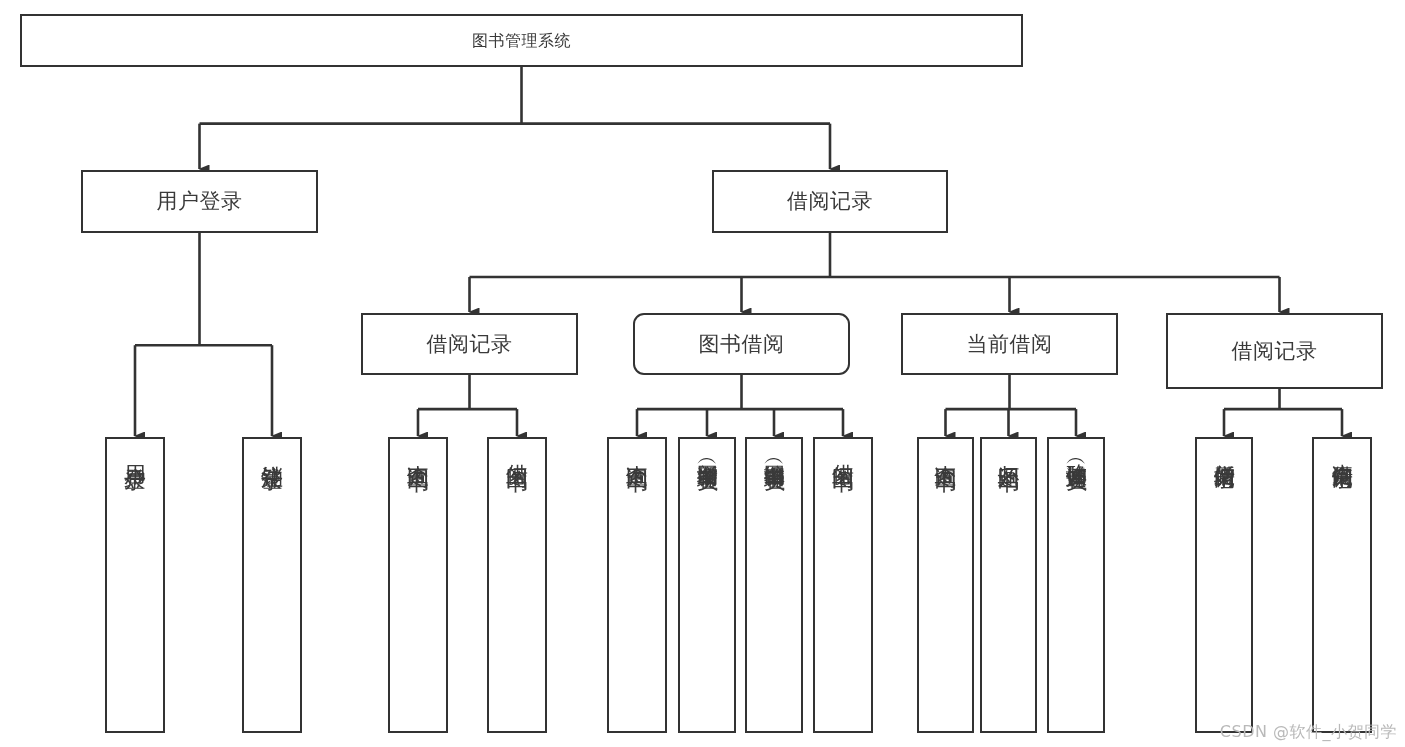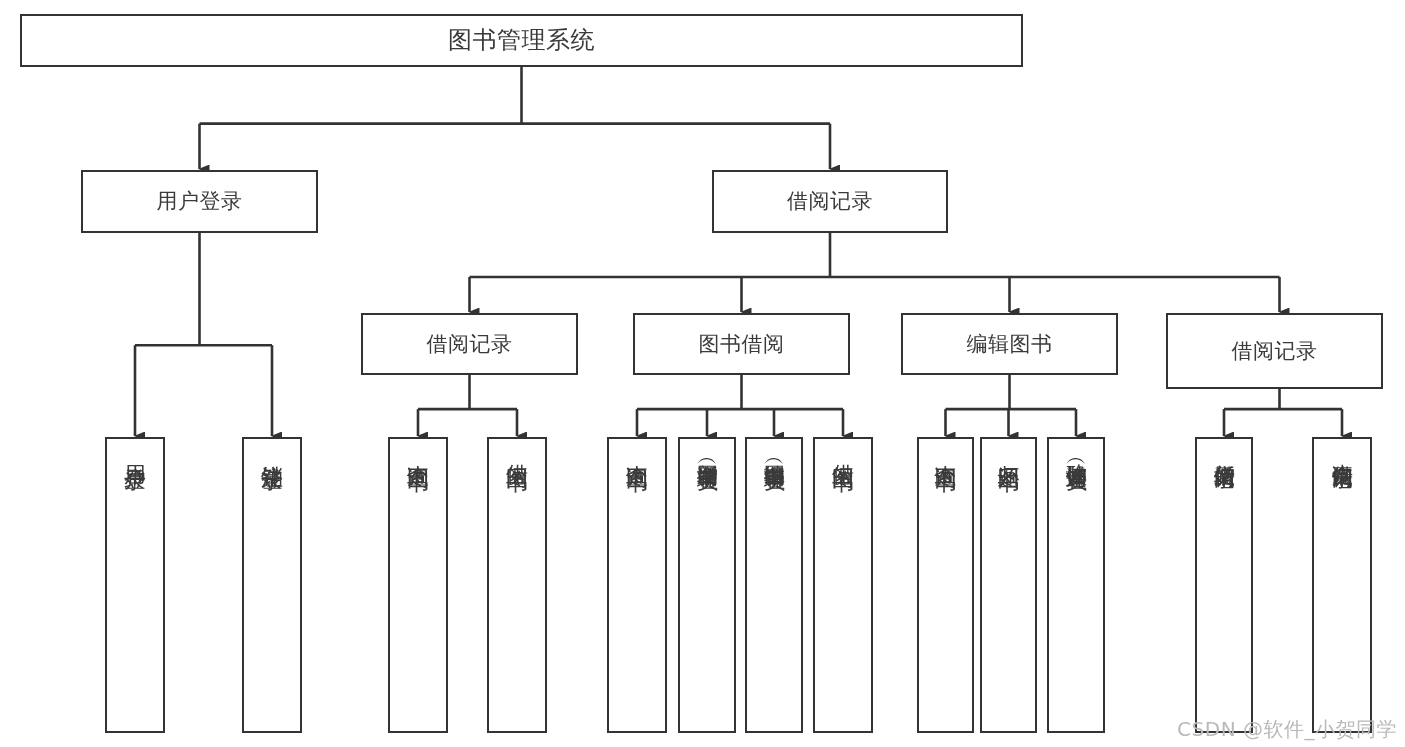--- a/index.html
+++ b/index.html
@@ -49,7 +49,7 @@
     letter-spacing: 0.5px;
   }
   .node.root .node-label {
-    font-size: 24px;
+    font-size: 16px;
   }
   
   .node.vert {

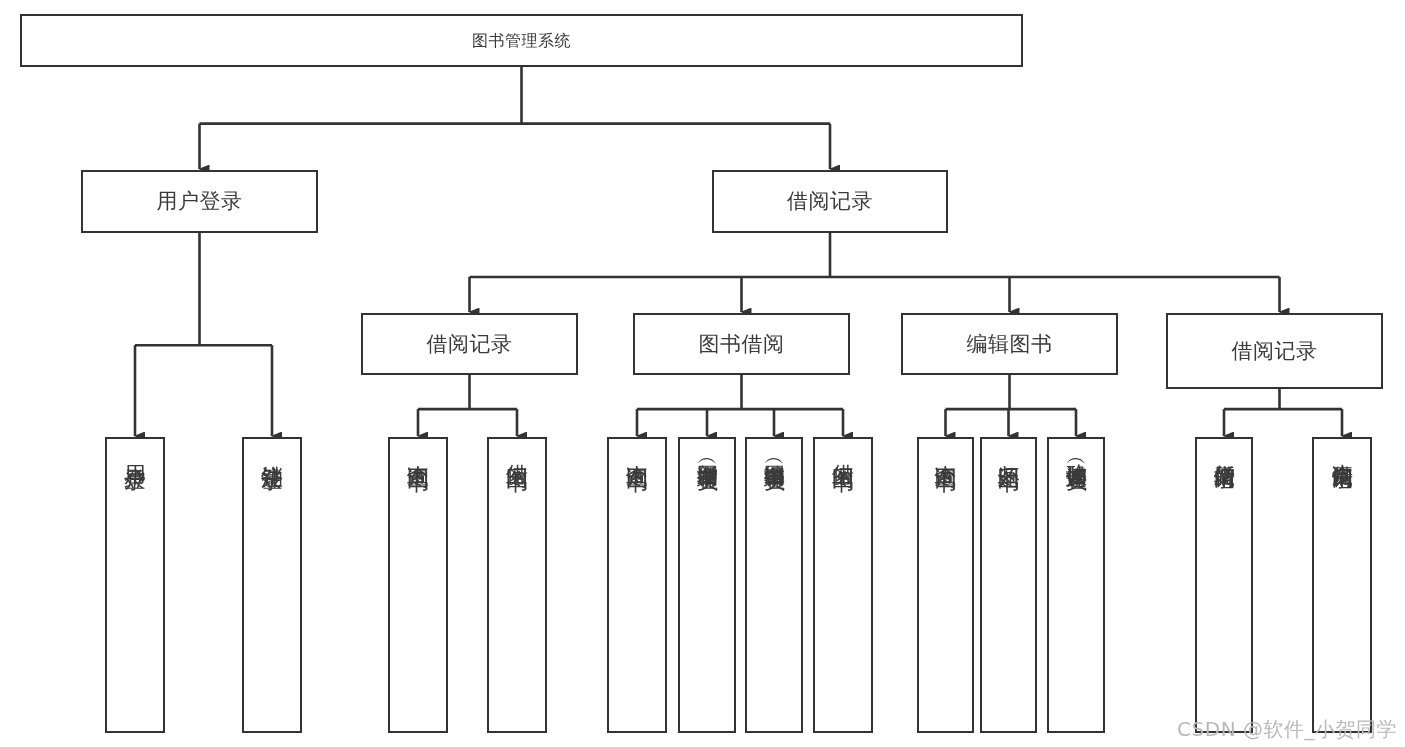--- a/index.html
+++ b/index.html
@@ -140,7 +140,7 @@
       <div class="node horiz" style="left: 361px; top: 313px; width: 217px; height: 62px;">
         <span class="node-label">借阅记录</span>
       </div>
-      <div class="node horiz" style="left: 633px; top: 313px; width: 217px; height: 62px;">
+      <div class="node horiz" style="left: 633px; top: 313px; width: 217px; height: 62px; border-radius: 11px;">
         <span class="node-label">图书借阅</span>
       </div>
       <div class="node horiz" style="left: 901px; top: 313px; width: 217px; height: 62px;">

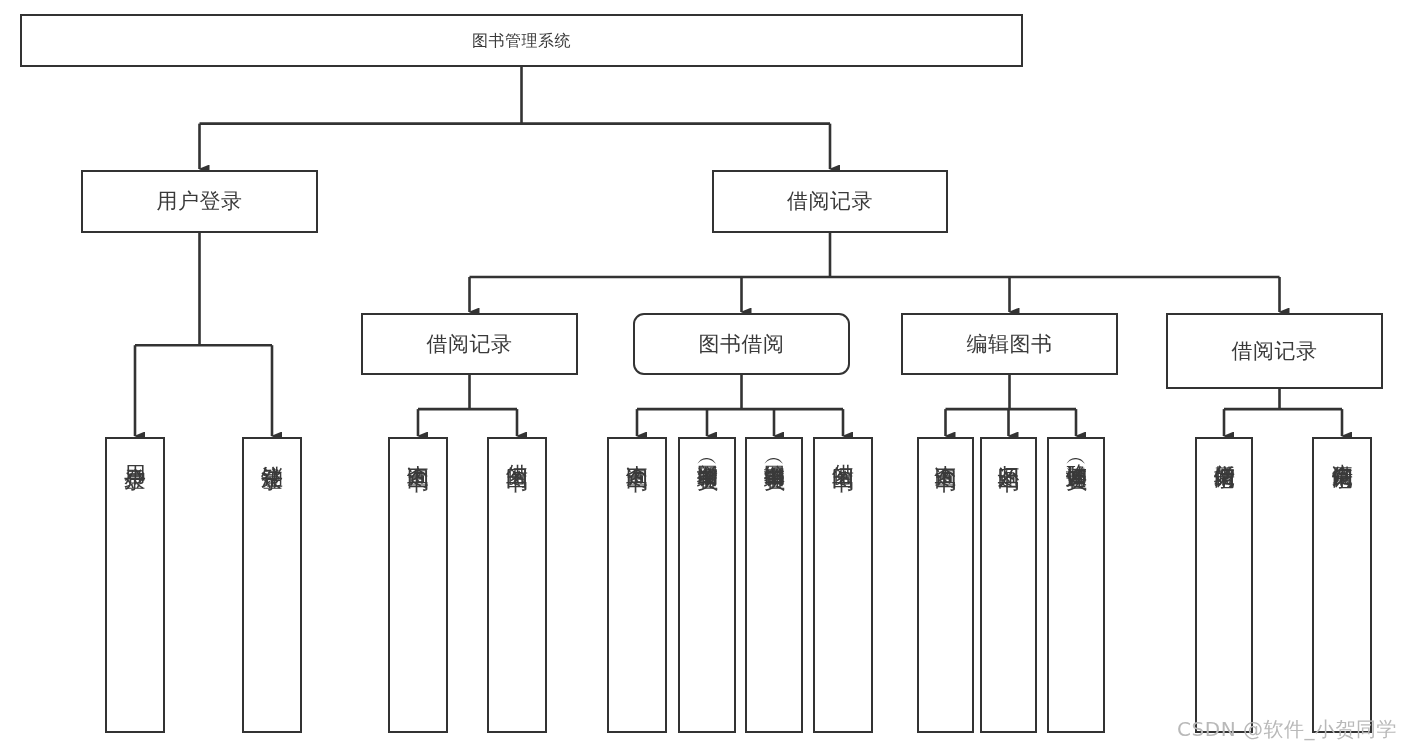--- a/index.html
+++ b/index.html
@@ -144,7 +144,7 @@
         <span class="node-label">图书借阅</span>
       </div>
       <div class="node horiz" style="left: 901px; top: 313px; width: 217px; height: 62px;">
-        <span class="node-label">编辑图书</span>
+        <span class="node-label">当前借阅</span>
       </div>
       <div class="node horiz" style="left: 1166px; top: 313px; width: 217px; height: 76px;">
         <span class="node-label">借阅记录</span>

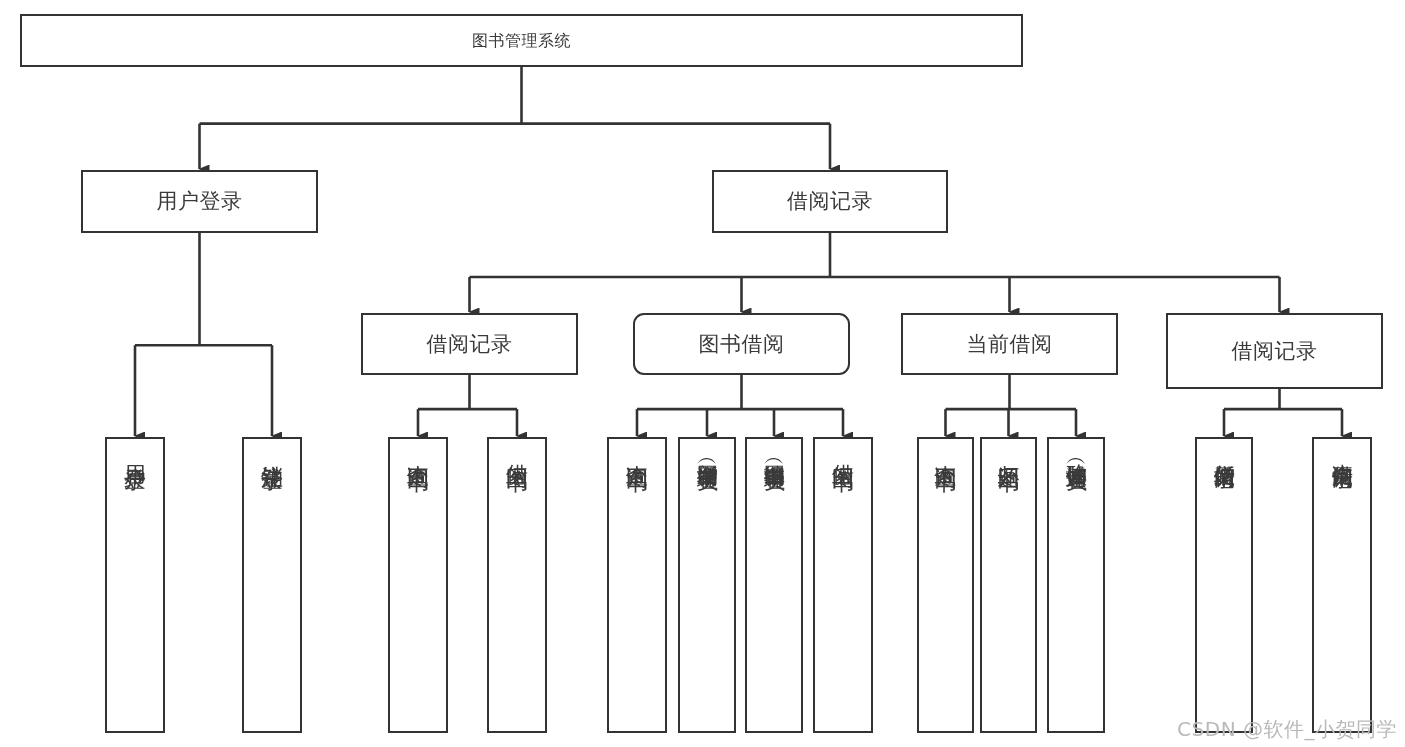--- a/index.html
+++ b/index.html
@@ -72,7 +72,7 @@
     position: absolute;
     right: 8px;
     bottom: 4px;
-    font-size: 20px;
+    font-size: 16px;
     color: #b9b9b9;
     letter-spacing: 0.5px;
     white-space: nowrap;

